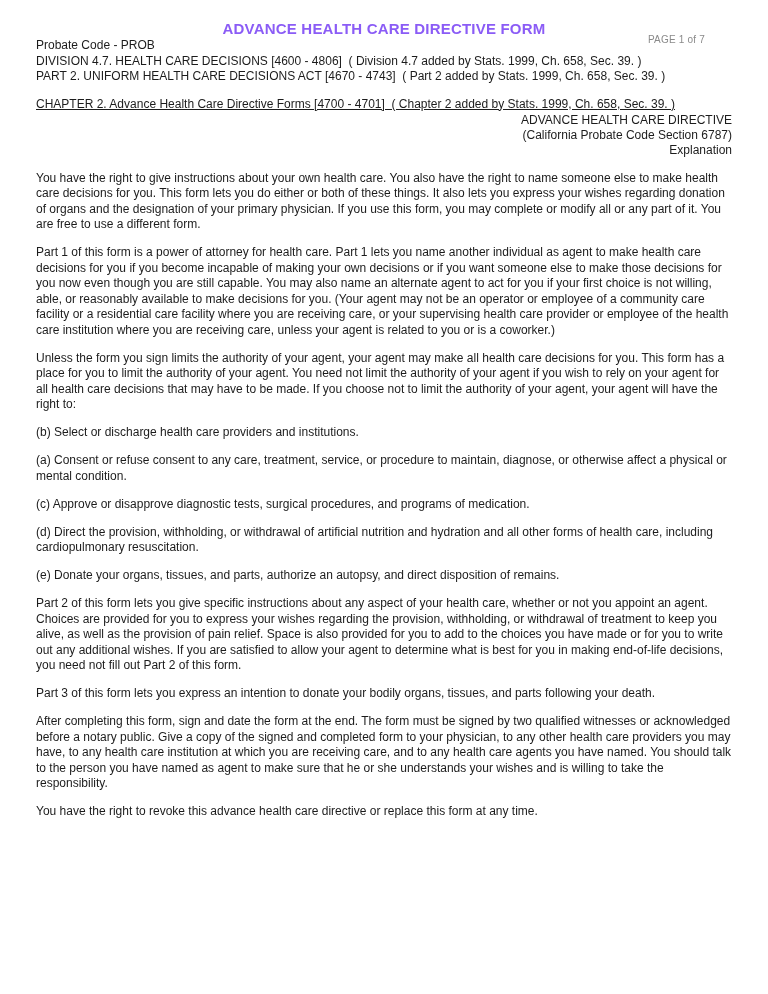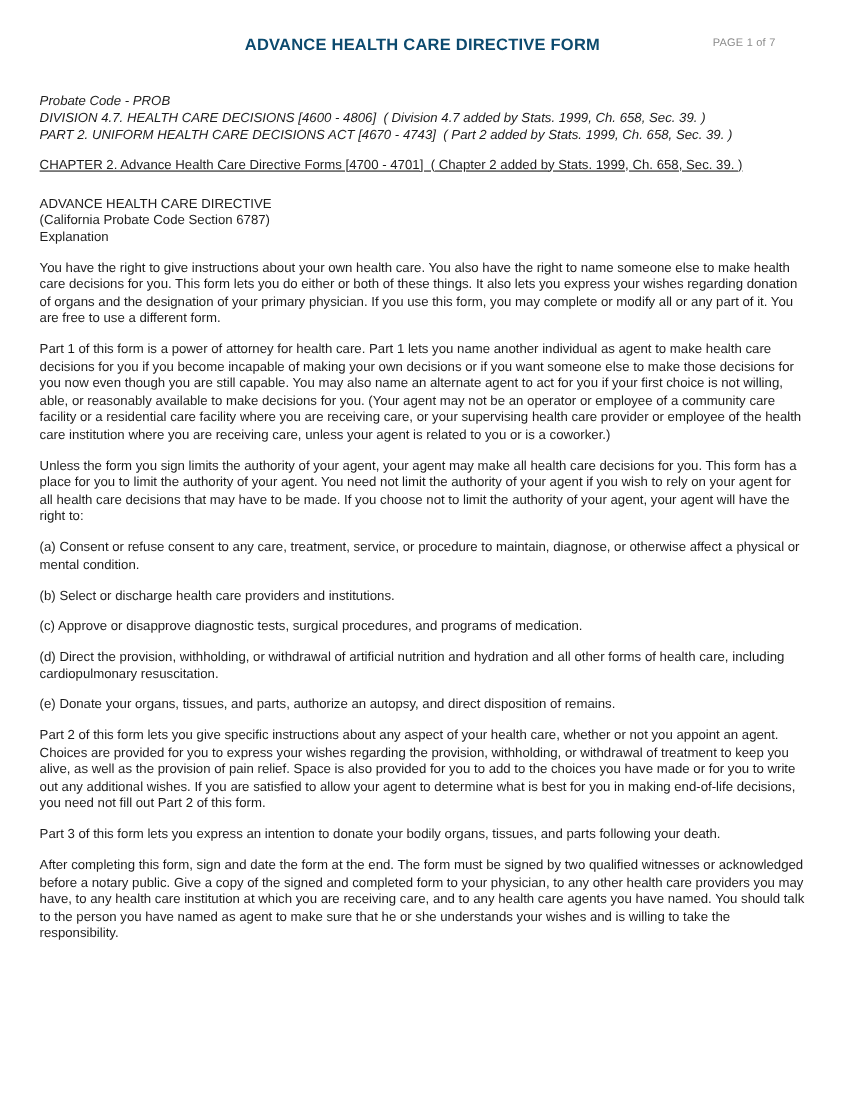--- a/index.html
+++ b/index.html
@@ -21,13 +21,13 @@
     color: #1c1c1c;
   }
   .doc-title {
-    padding-top: 32px;
+    padding-top: 20px;
     text-align: center;
     font-weight: bold;
     font-size: 15px;
     line-height: 18px;
     letter-spacing: 0.2px;
-    color: #0c4a6e;
+    color: #8b5cf6;
   }
   .page-indicator {
     position: absolute;

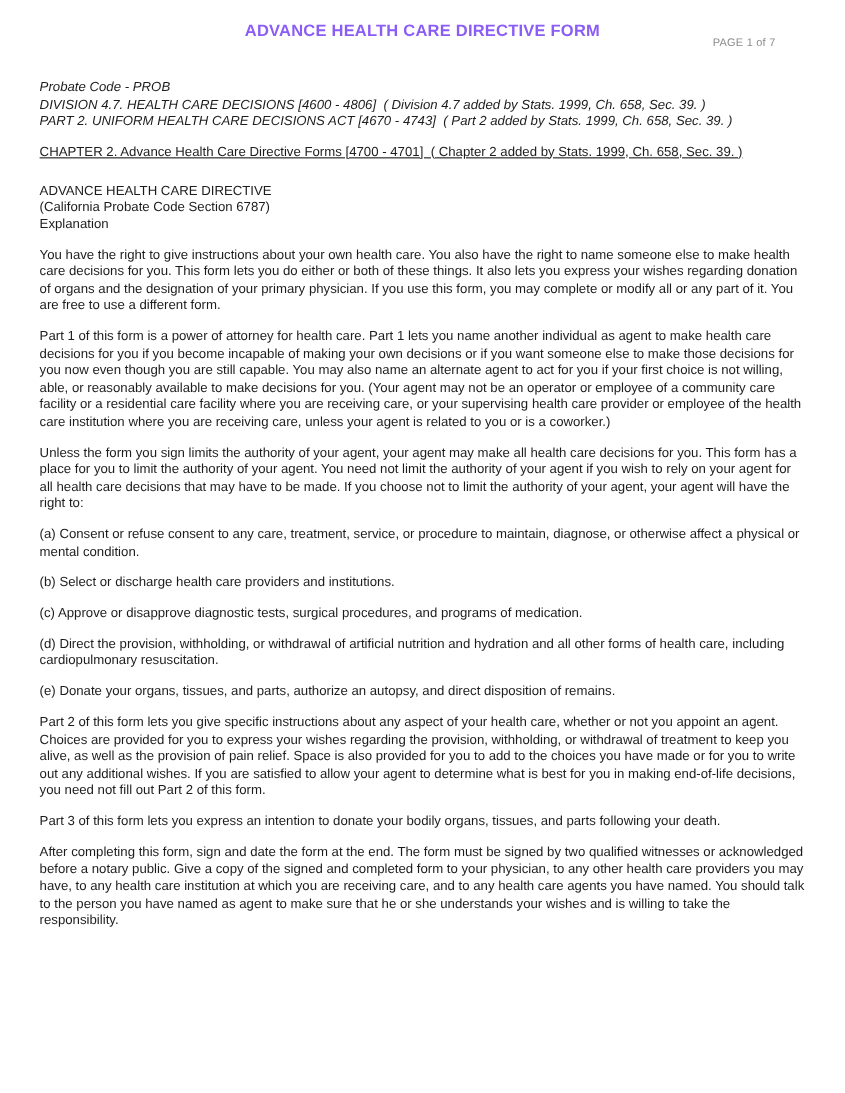--- a/index.html
+++ b/index.html
@@ -39,8 +39,6 @@
     letter-spacing: 0.2px;
   }
   .statute {
-    margin-top: 34px;
-    font-style: italic;
   }
   .statute > div,
   .para, .chapter, .section-line, .centered-heading > div {

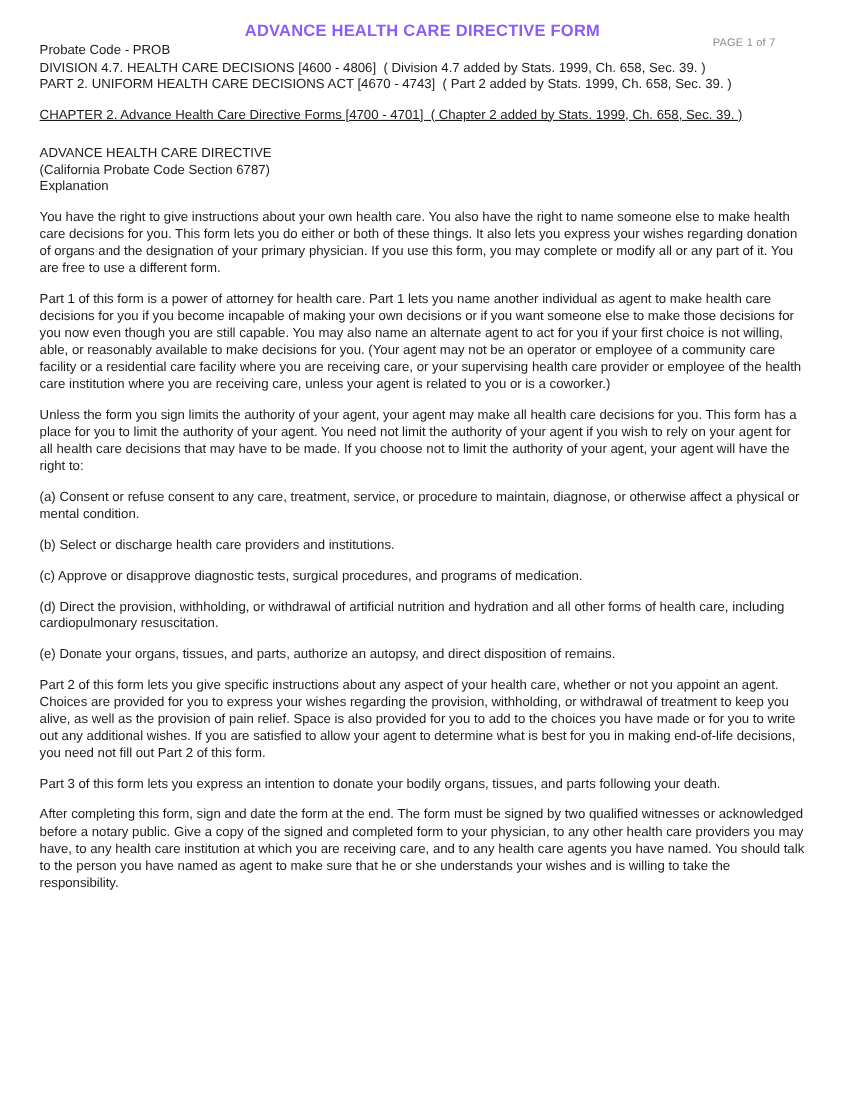--- a/index.html
+++ b/index.html
@@ -52,8 +52,8 @@
     margin-top: 5px;
   }
   .centered-heading {
-    margin-top: 20px;
-    text-align: left;
+    margin-top: 1px;
+    text-align: right;
     line-height: 15px;
   }
   .para {

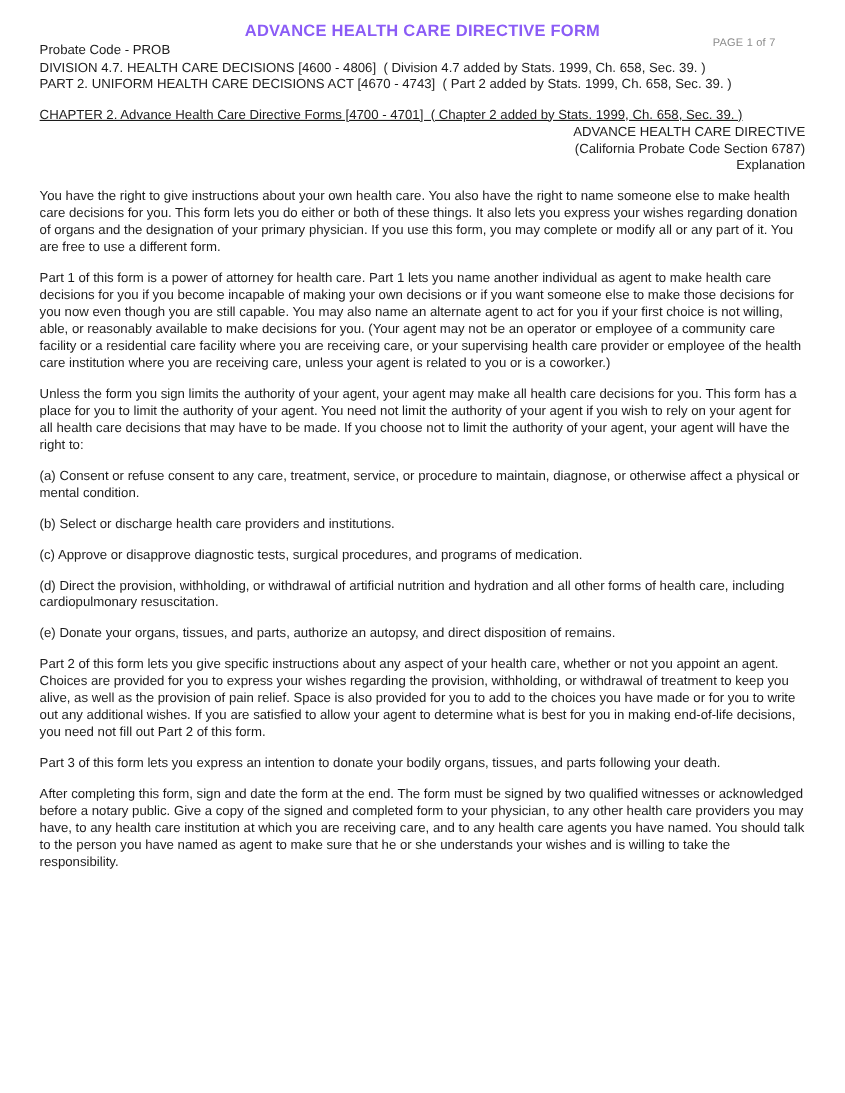--- a/index.html
+++ b/index.html
@@ -88,8 +88,8 @@
   <p class="para">Part 1 of this form is a power of attorney for health care. Part 1 lets you name another individual as agent to make health care decisions for you if you become incapable of making your own decisions or if you want someone else to make those decisions for you now even though you are still capable. You may also name an alternate agent to act for you if your first choice is not willing, able, or reasonably available to make decisions for you. (Your agent may not be an operator or employee of a community care facility or a residential care facility where you are receiving care, or your supervising health care provider or employee of the health care institution where you are receiving care, unless your agent is related to you or is a coworker.)</p>
   <p class="para">Unless the form you sign limits the authority of your agent, your agent may make all health care decisions for you. This form has a place for you to limit the authority of your agent. You need not limit the authority of your agent if you wish to rely on your agent for all health care decisions that may have to be made. If you choose not to limit the authority of your agent, your agent will have the right to:</p>
 
+  <p class="para">(b) Select or discharge health care providers and institutions.</p>
   <p class="para">(a) Consent or refuse consent to any care, treatment, service, or procedure to maintain, diagnose, or otherwise affect a physical or mental condition.</p>
-  <p class="para">(b) Select or discharge health care providers and institutions.</p>
   <p class="para">(c) Approve or disapprove diagnostic tests, surgical procedures, and programs of medication.</p>
   <p class="para">(d) Direct the provision, withholding, or withdrawal of artificial nutrition and hydration and all other forms of health care, including cardiopulmonary resuscitation.</p>
   <p class="para">(e) Donate your organs, tissues, and parts, authorize an autopsy, and direct disposition of remains.</p>

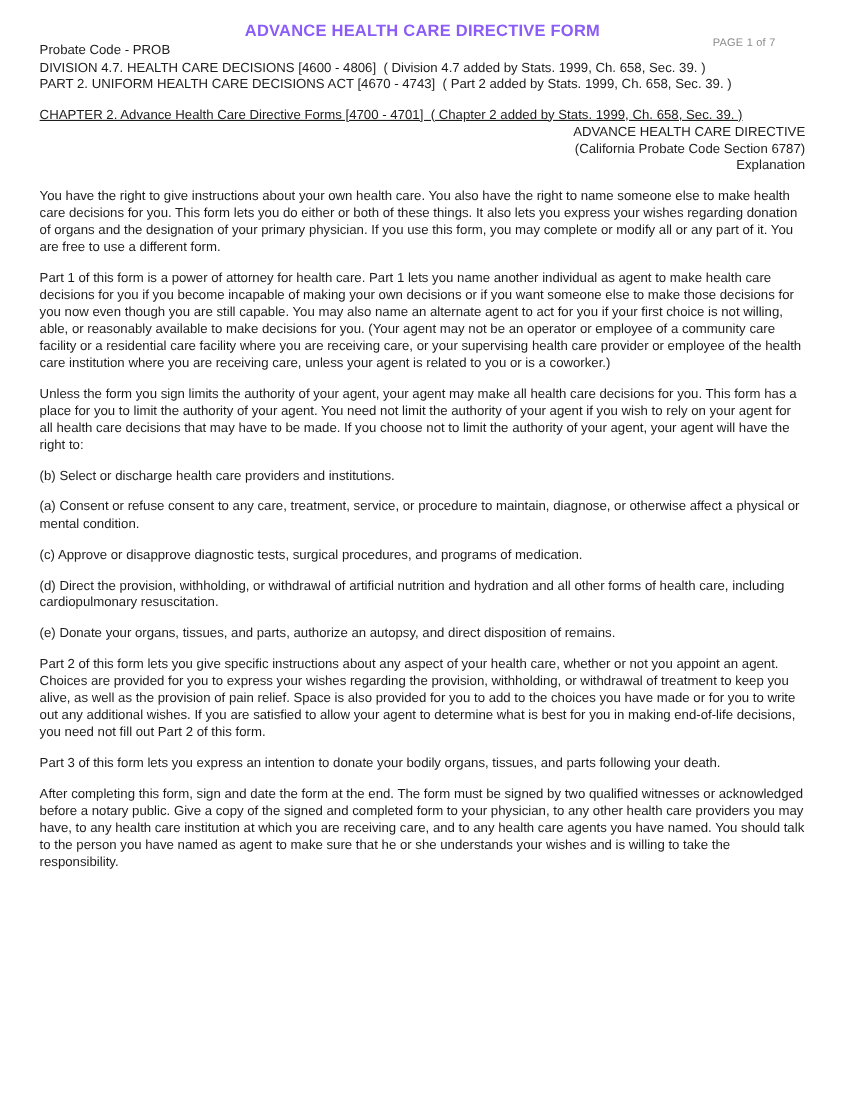--- a/index.html
+++ b/index.html
@@ -97,6 +97,7 @@
   <p class="para">Part 2 of this form lets you give specific instructions about any aspect of your health care, whether or not you appoint an agent. Choices are provided for you to express your wishes regarding the provision, withholding, or withdrawal of treatment to keep you alive, as well as the provision of pain relief. Space is also provided for you to add to the choices you have made or for you to write out any additional wishes. If you are satisfied to allow your agent to determine what is best for you in making end-of-life decisions, you need not fill out Part 2 of this form.</p>
   <p class="para">Part 3 of this form lets you express an intention to donate your bodily organs, tissues, and parts following your death.</p>
   <p class="para">After completing this form, sign and date the form at the end. The form must be signed by two qualified witnesses or acknowledged before a notary public. Give a copy of the signed and completed form to your physician, to any other health care providers you may have, to any health care institution at which you are receiving care, and to any health care agents you have named. You should talk to the person you have named as agent to make sure that he or she understands your wishes and is willing to take the responsibility.</p>
+  <p class="para">You have the right to revoke this advance health care directive or replace this form at any time.</p>
 
 </div>
 

